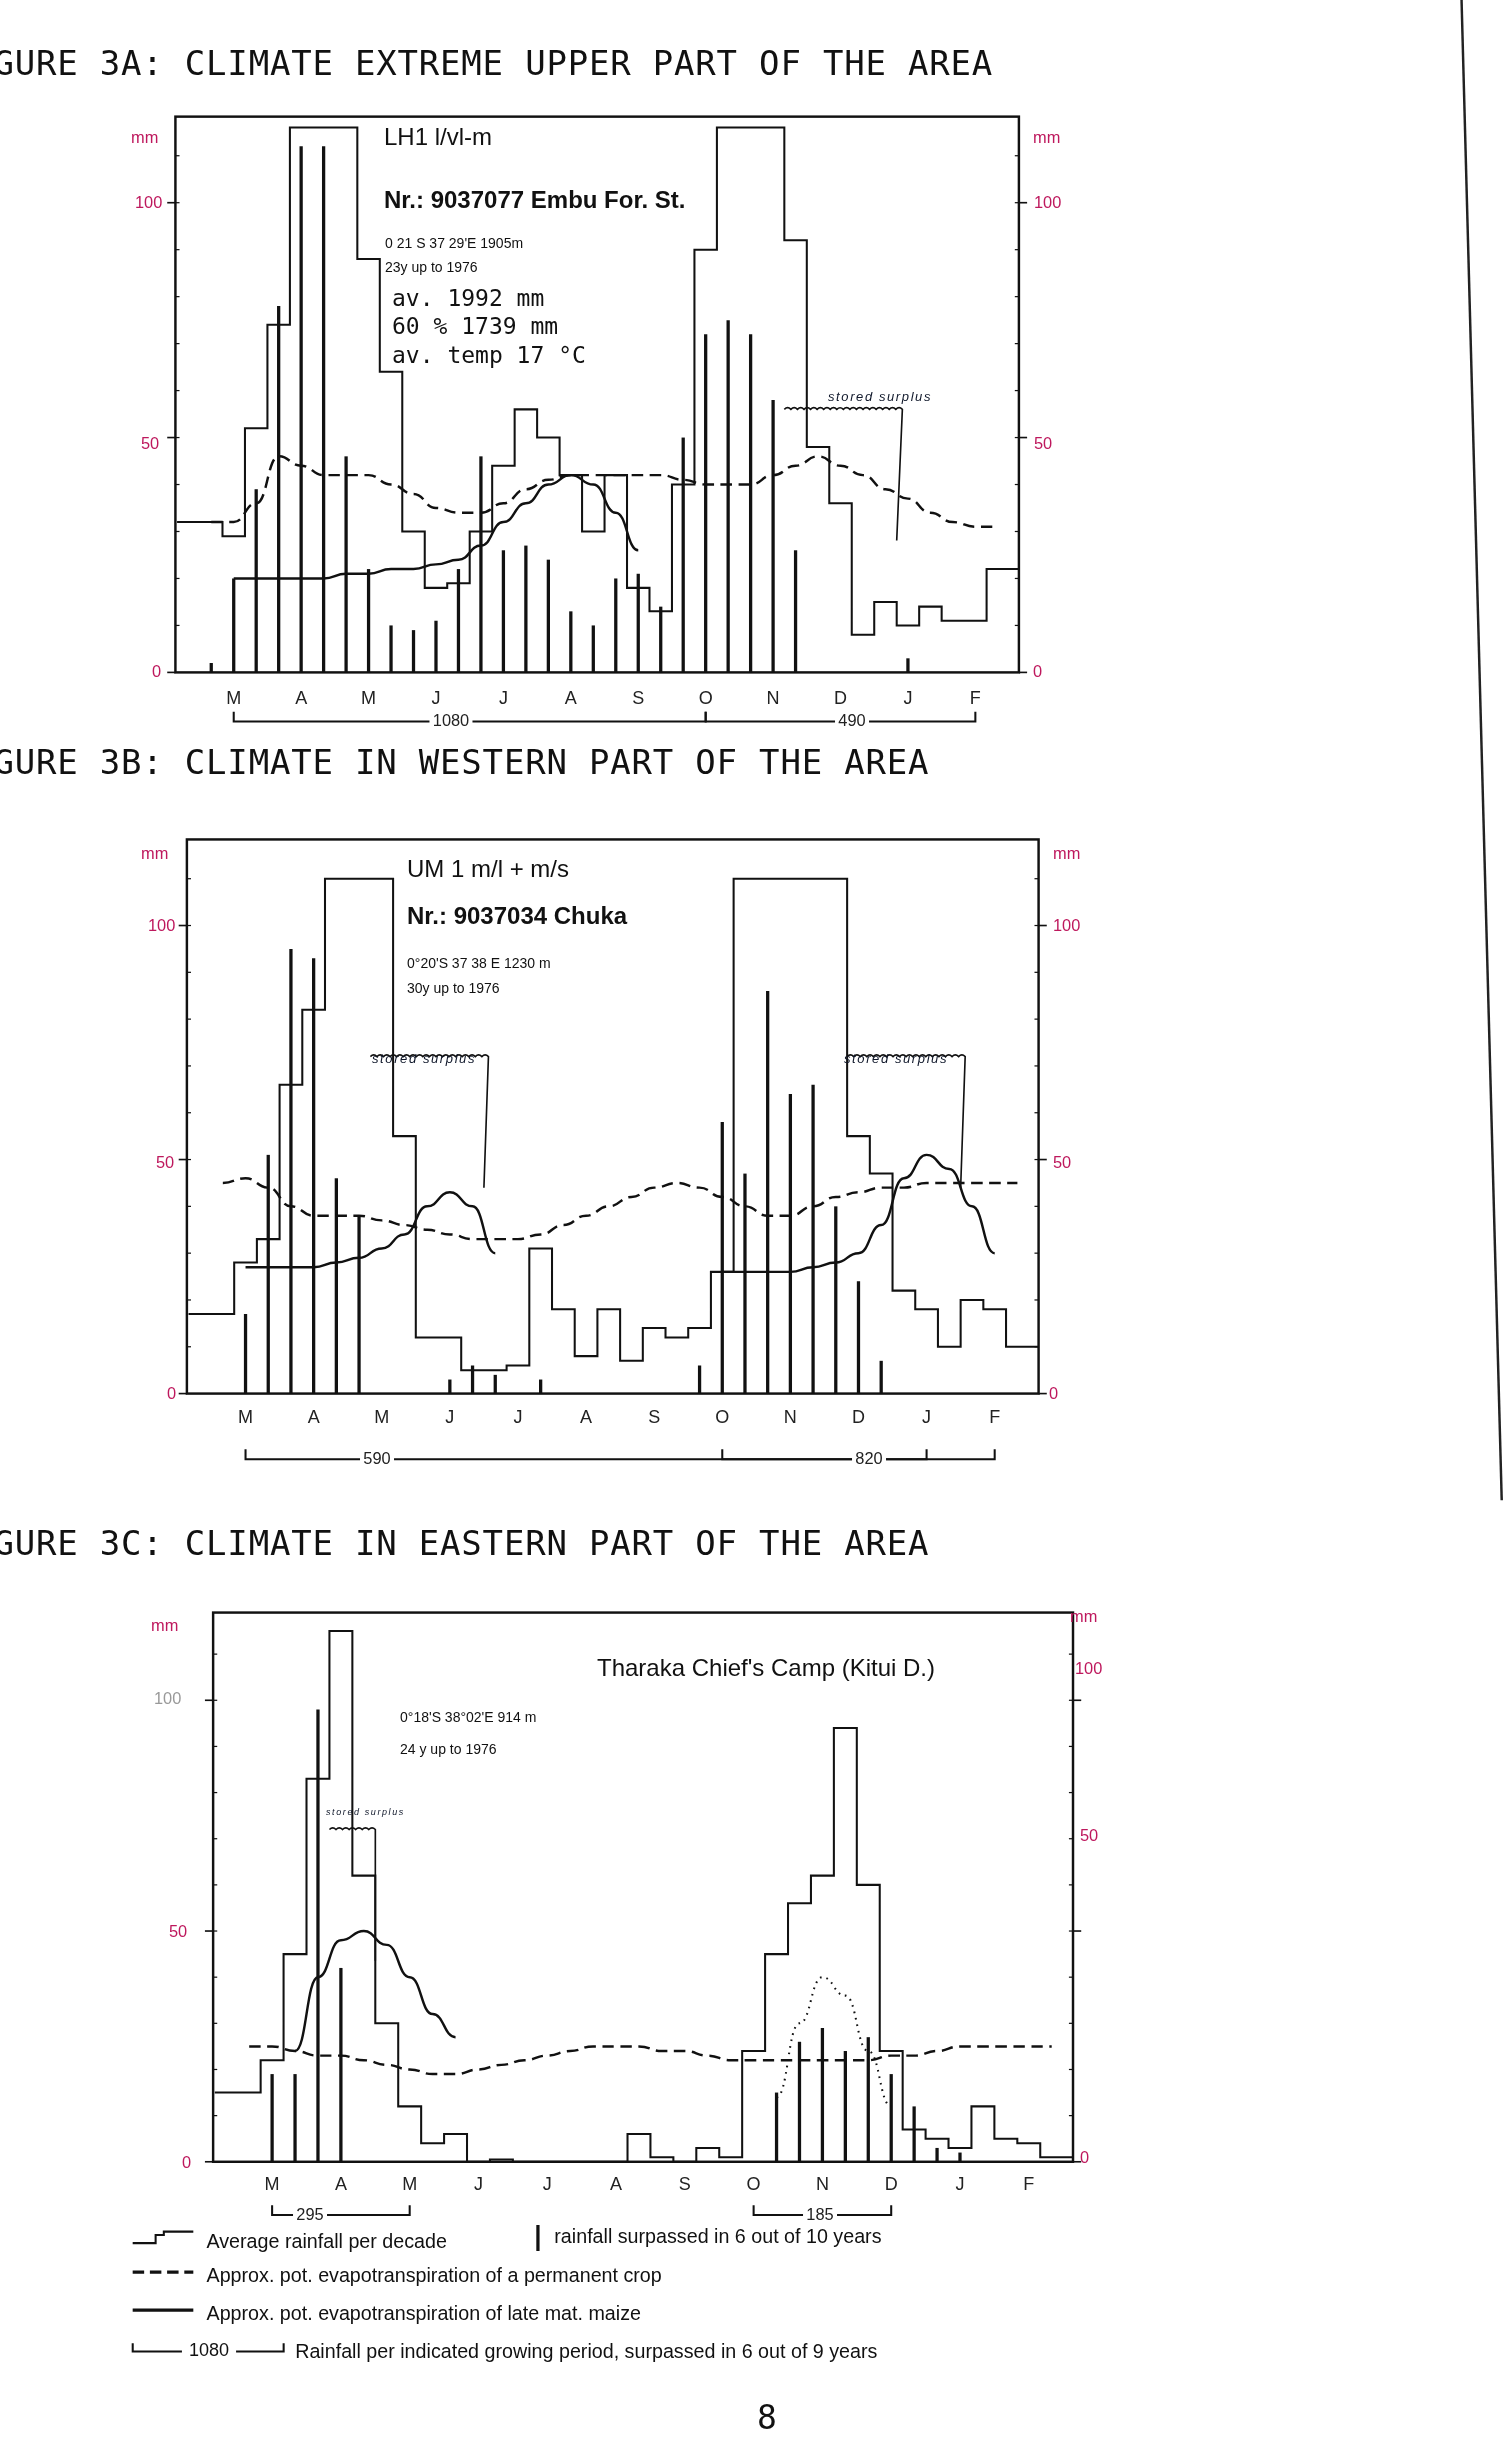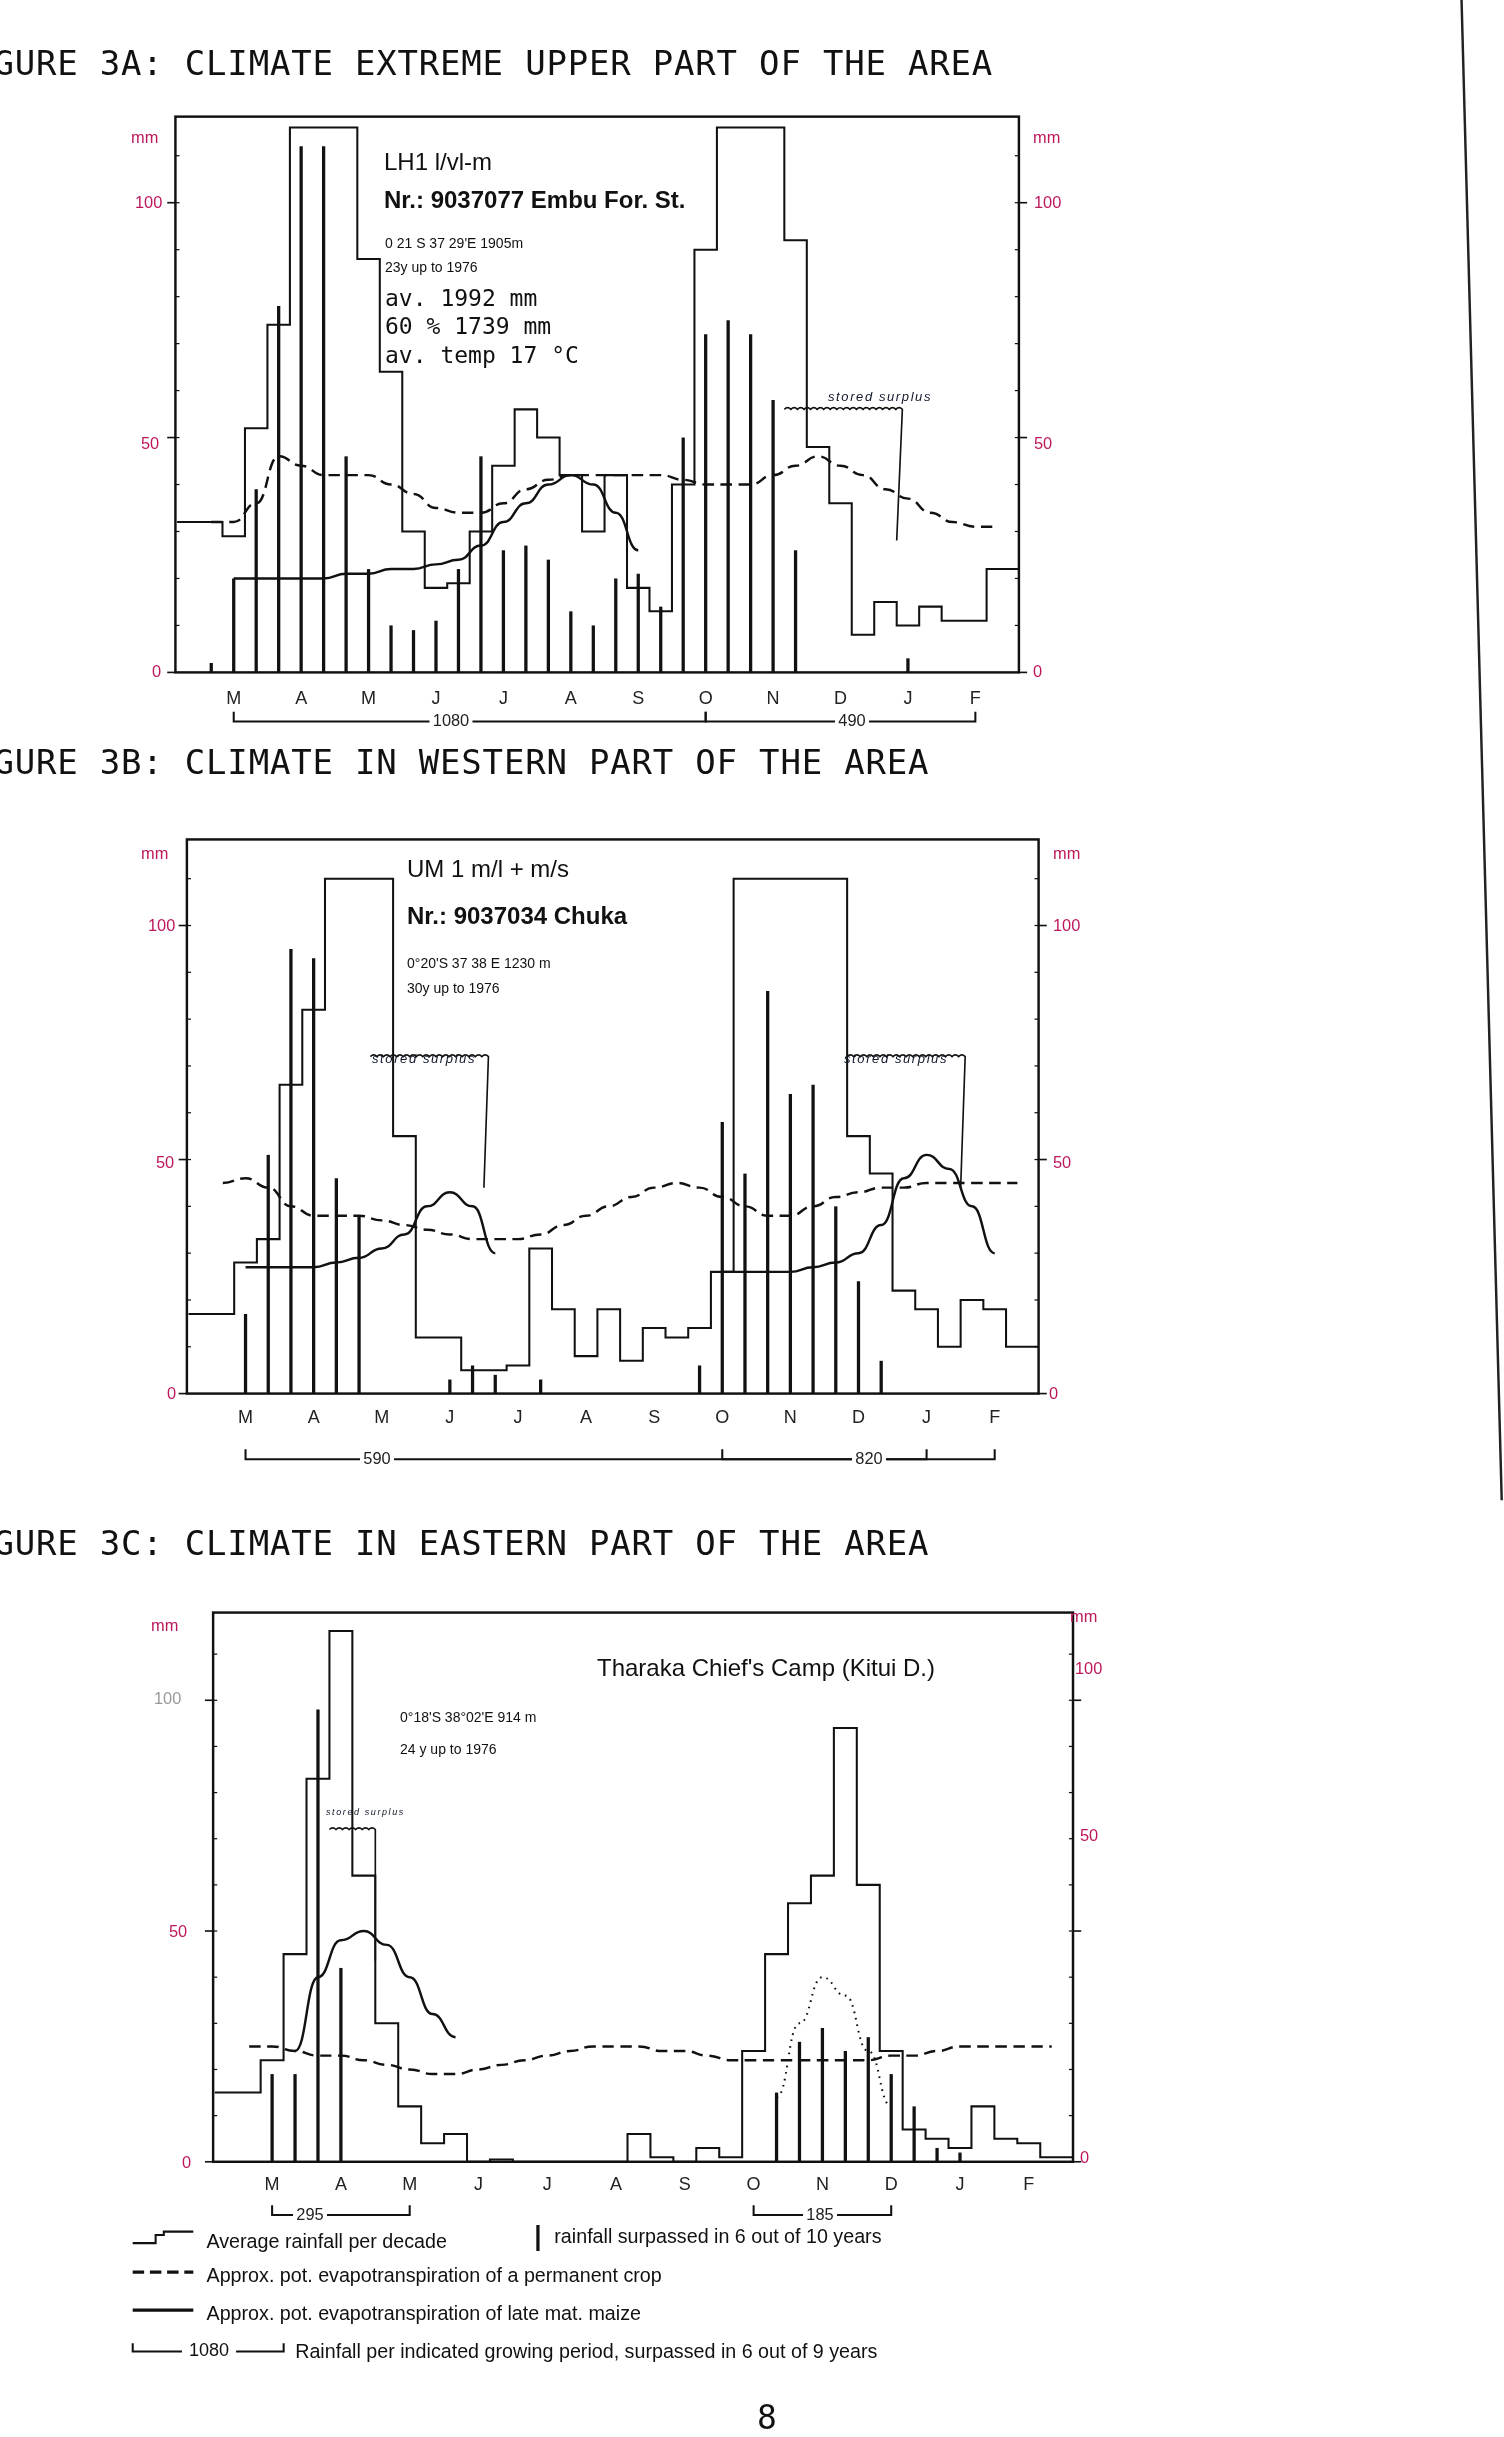--- a/index.html
+++ b/index.html
@@ -115,7 +115,7 @@
   <span class="ylab" style="left:1034px;top:193px">100</span>
   <span class="ylab" style="left:1034px;top:434px">50</span>
   <span class="ylab" style="left:1033px;top:662px">0</span>
-  <div class="station" style="left:384px;top:148px">
+  <div class="station" style="left:384px;top:123px">
     <div class="st-name">LH1 l/vl-m</div>
   </div>
   <div class="station st-nr" style="left:384px;top:186px">Nr.: 9037077 Embu For. St.</div>

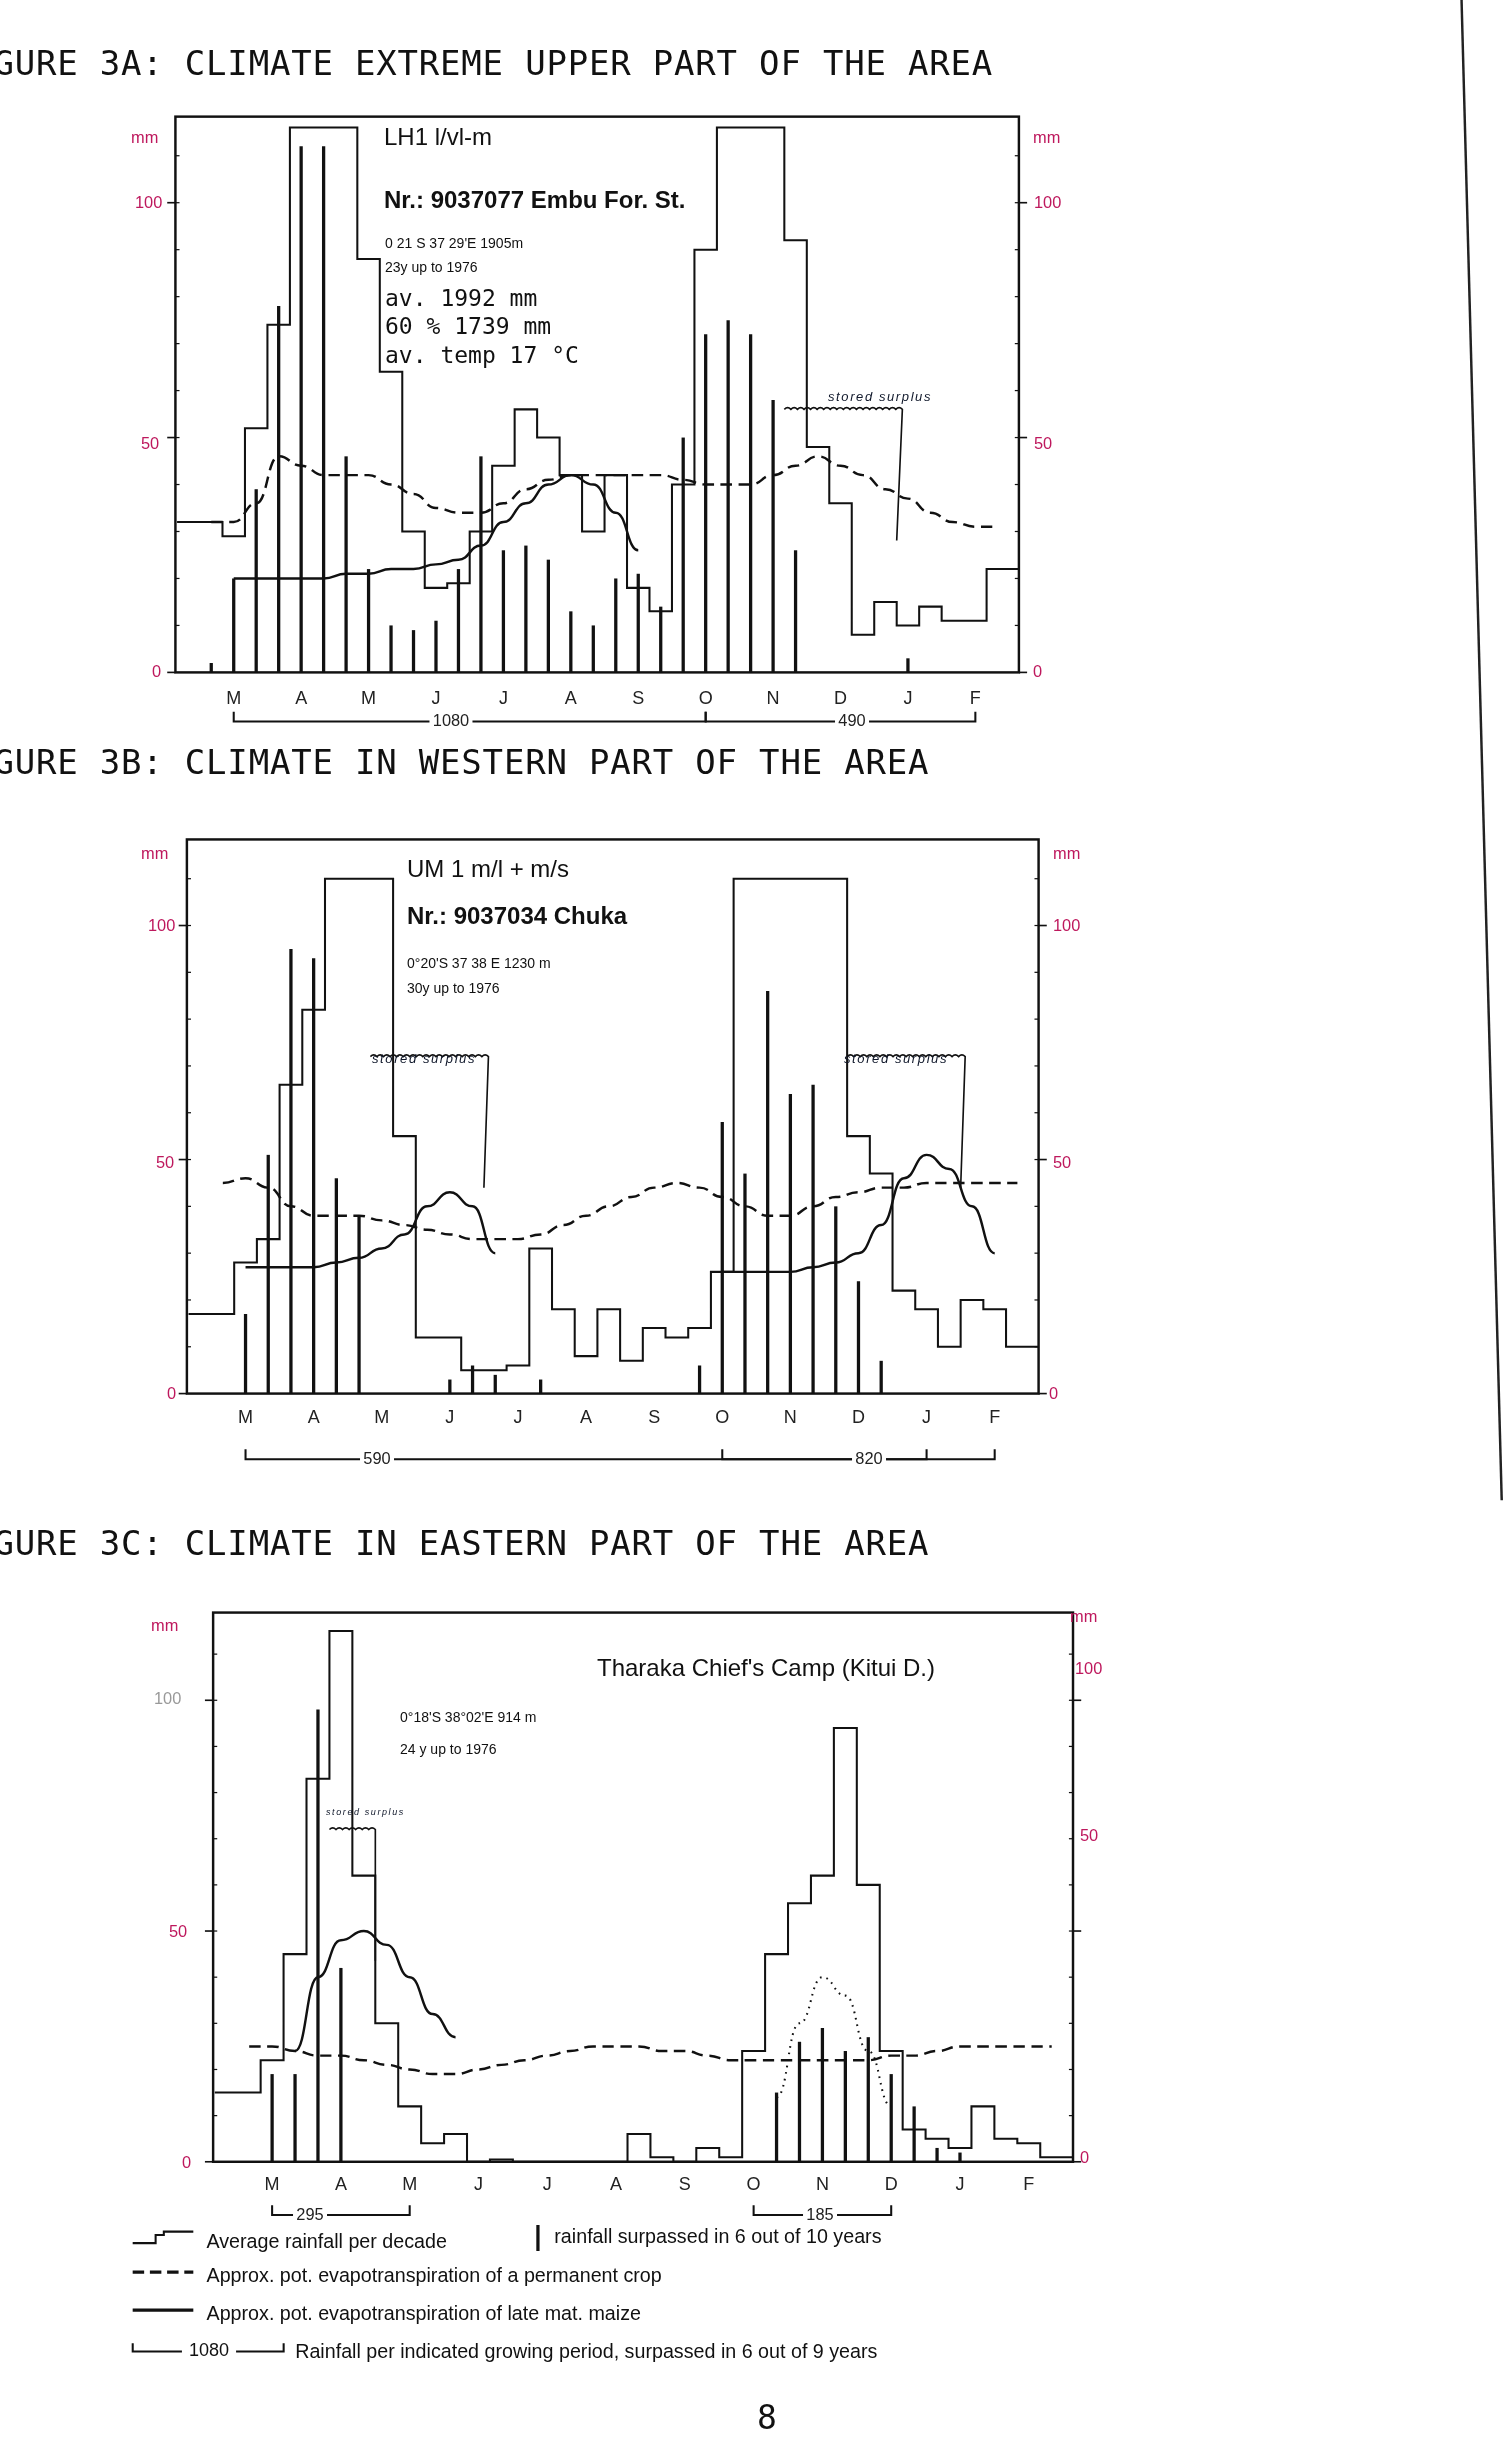--- a/index.html
+++ b/index.html
@@ -12,7 +12,7 @@
   .st-name { font-size:24px; }
   .st-nr { font-size:24px;font-weight:bold; }
   .st-coord { font-size:14px; }
-  .st-mono { font-family:"DejaVu Sans Mono", monospace; font-size:23px; line-height:28px; }
+  .st-mono { font-family:"DejaVu Sans Mono", monospace; font-size:23px; line-height:28px;margin-left:7px; }
   .surplus-lab { position:absolute; font-style:italic; font-size:13px; letter-spacing:1.6px; color:#0f172a; }
   .period { position:absolute; font-size:16.4px; color:#222; transform:translateX(-50%); background:#fff; padding:0 3.3px; }
   .legend { position:absolute; left:131px; top:2230px; font-size:19.7px; color:#111; }

